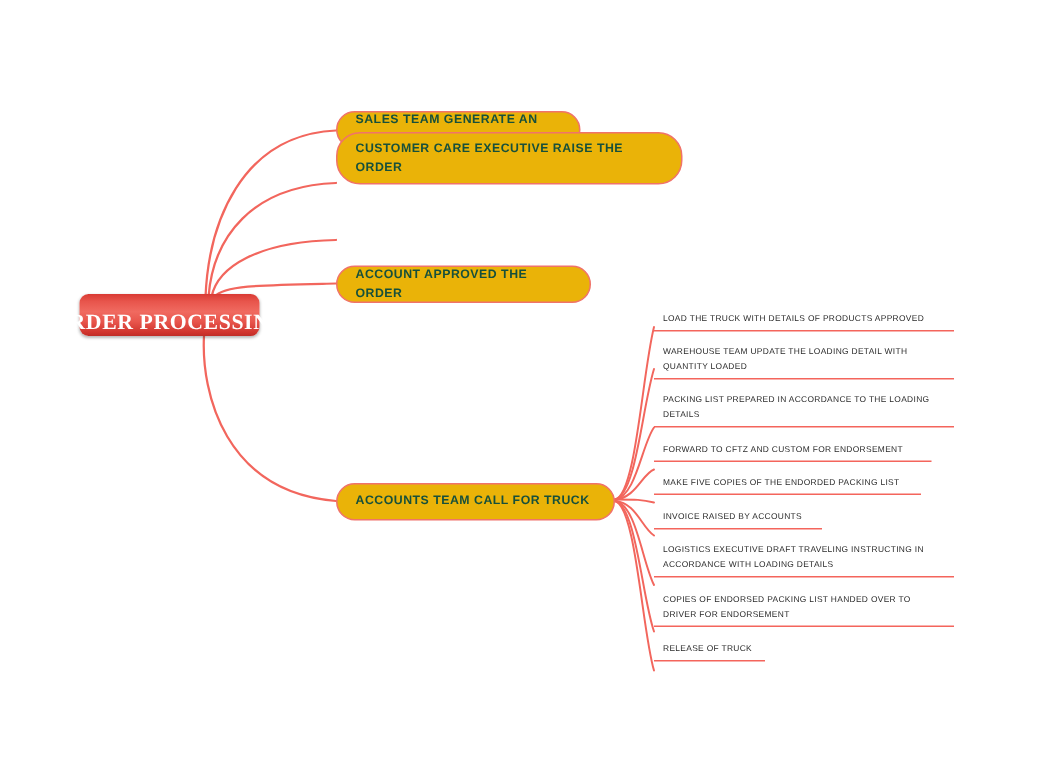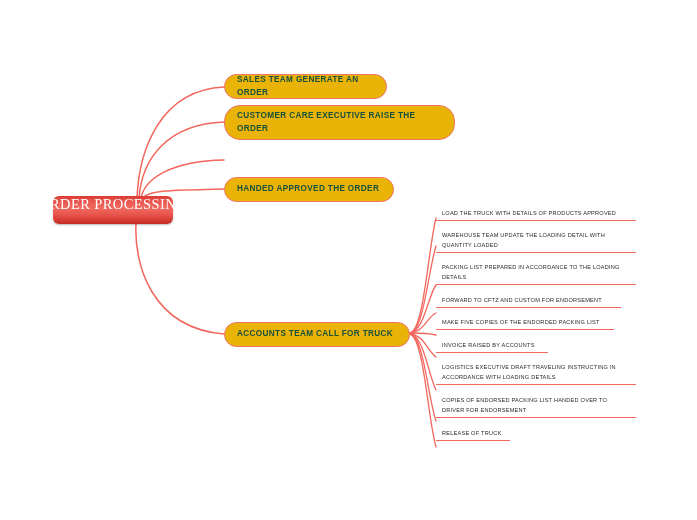--- a/index.html
+++ b/index.html
@@ -117,7 +117,7 @@
     <span class="branch-label">SALES TEAM GENERATE AN ORDER</span>
   </div>
 
-  <div class="branch two-line" style="left:224px; top:105px; width:231px; height:35px;">
+  <div class="branch two-line" style="left:224px; top:88px; width:231px; height:35px;">
     <span class="branch-label">CUSTOMER CARE EXECUTIVE RAISE THE
 ORDER</span>
   </div>

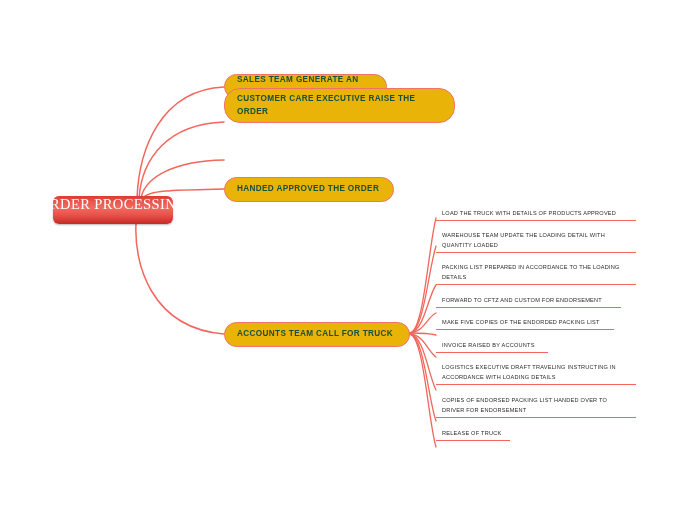--- a/index.html
+++ b/index.html
@@ -124,7 +124,7 @@
 
 
   <div class="branch" style="left:224px; top:177px; width:170px; height:25px;">
-    <span class="branch-label">HANDED APPROVED THE ORDER</span>
+    <span class="branch-label">ACCOUNT APPROVED THE ORDER</span>
   </div>
 
   <div class="branch" style="left:224px; top:322px; width:186px; height:25px;">

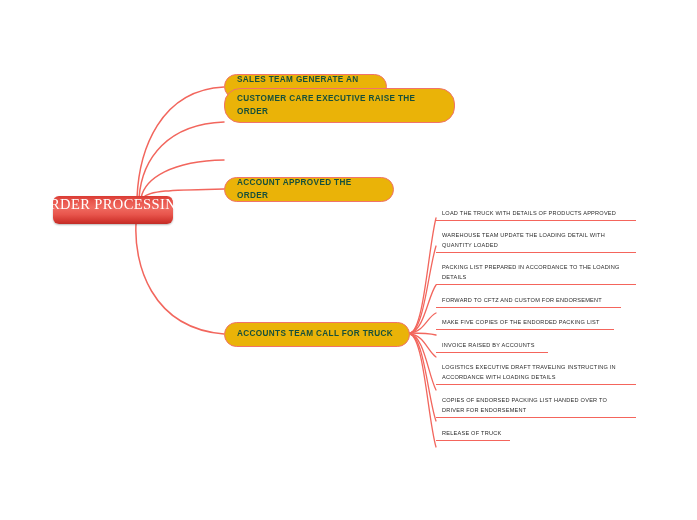--- a/index.html
+++ b/index.html
@@ -30,8 +30,9 @@
         #d93a33 0%, #e8554c 18%, #f06a60 42%,
         #e8554c 66%, #cf342d 92%, #c02d27 100%);
     box-shadow:0 1px 2px rgba(0,0,0,0.28);
-    display:flex; align-items:flex-start; justify-content:center;
+    display:flex; align-items:flex-end; justify-content:center;
     z-index:5;
+    font-weight:bold;
   }
   .root-node .root-label {
     font-family:"Liberation Serif", serif;

